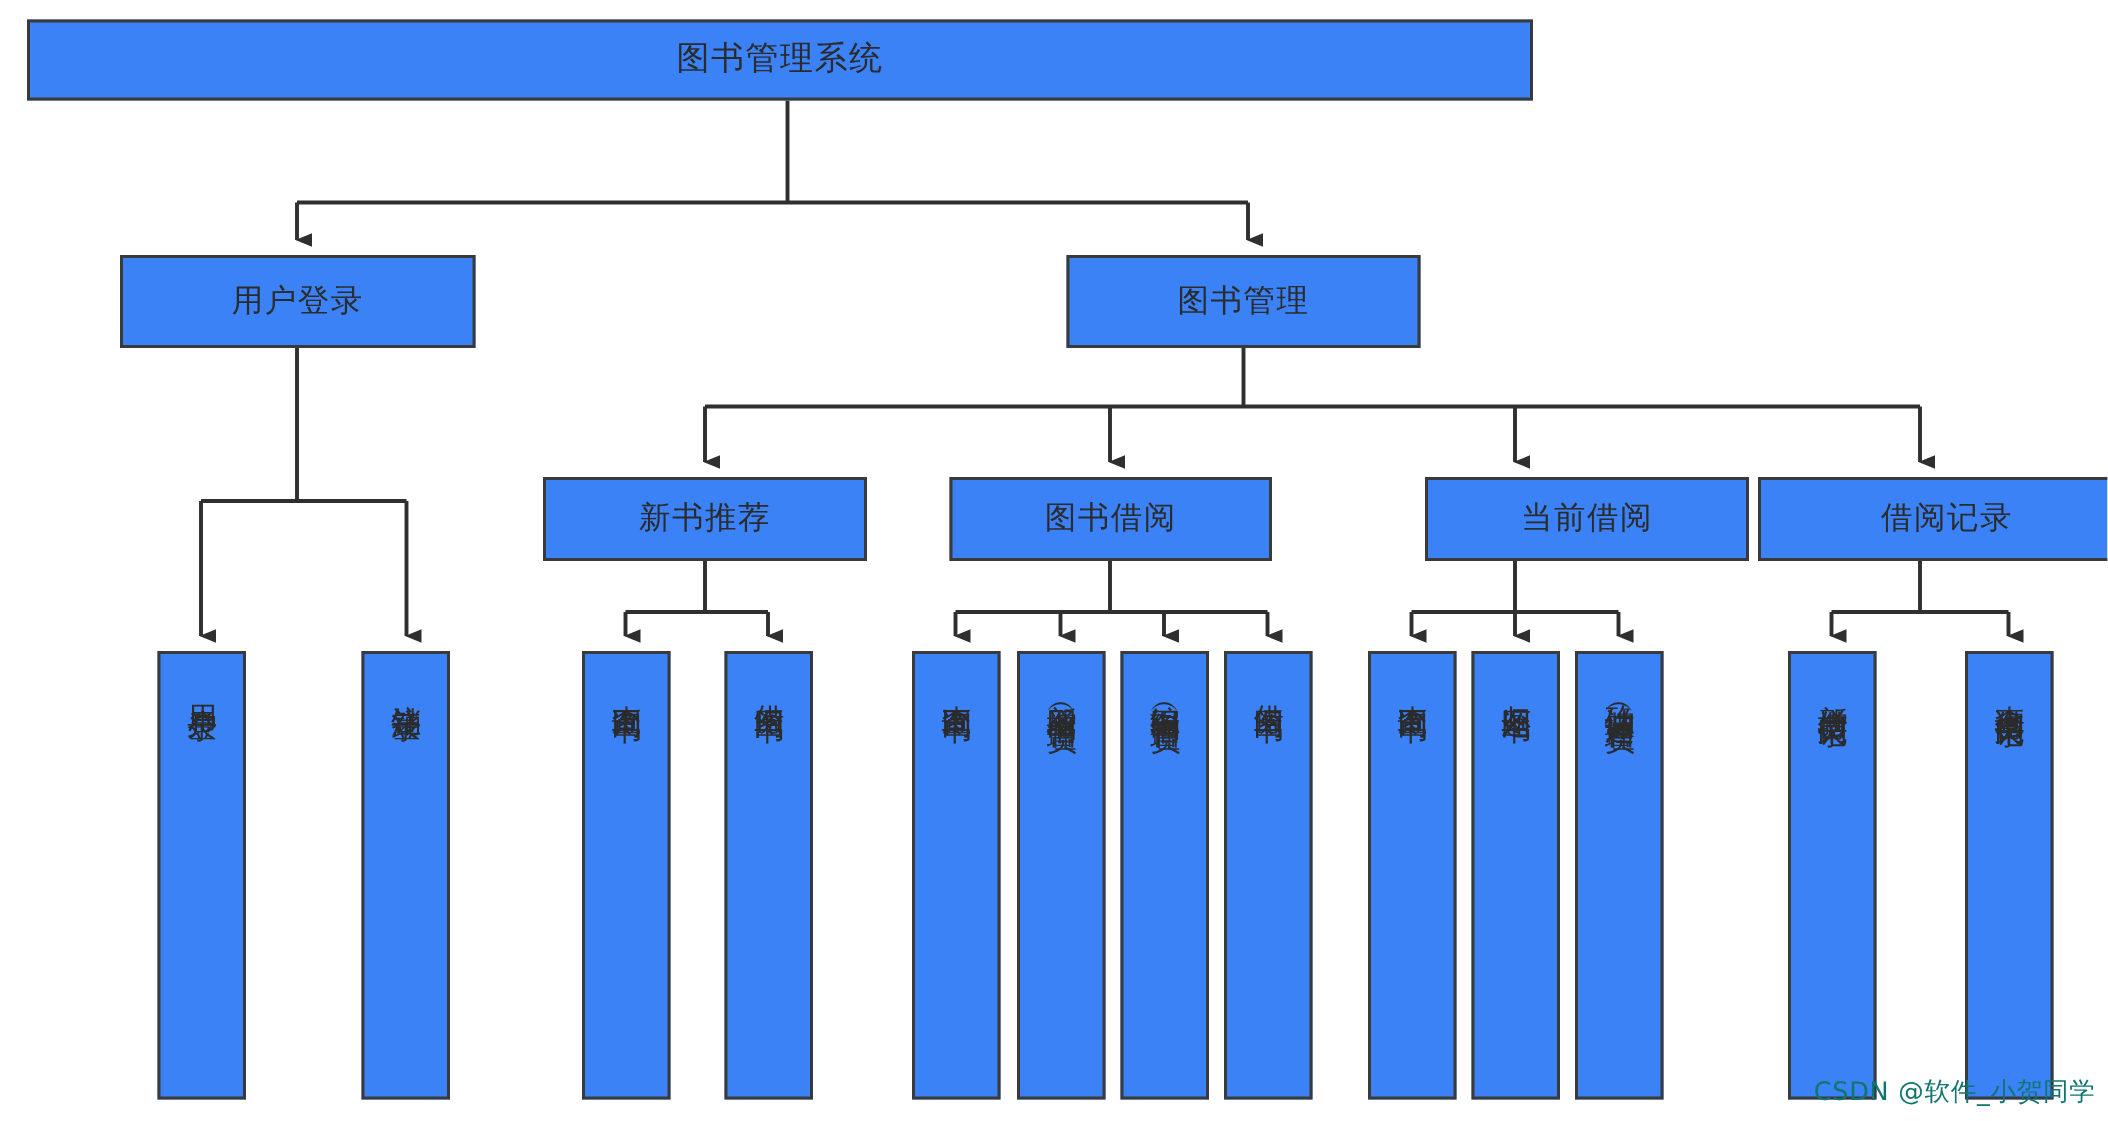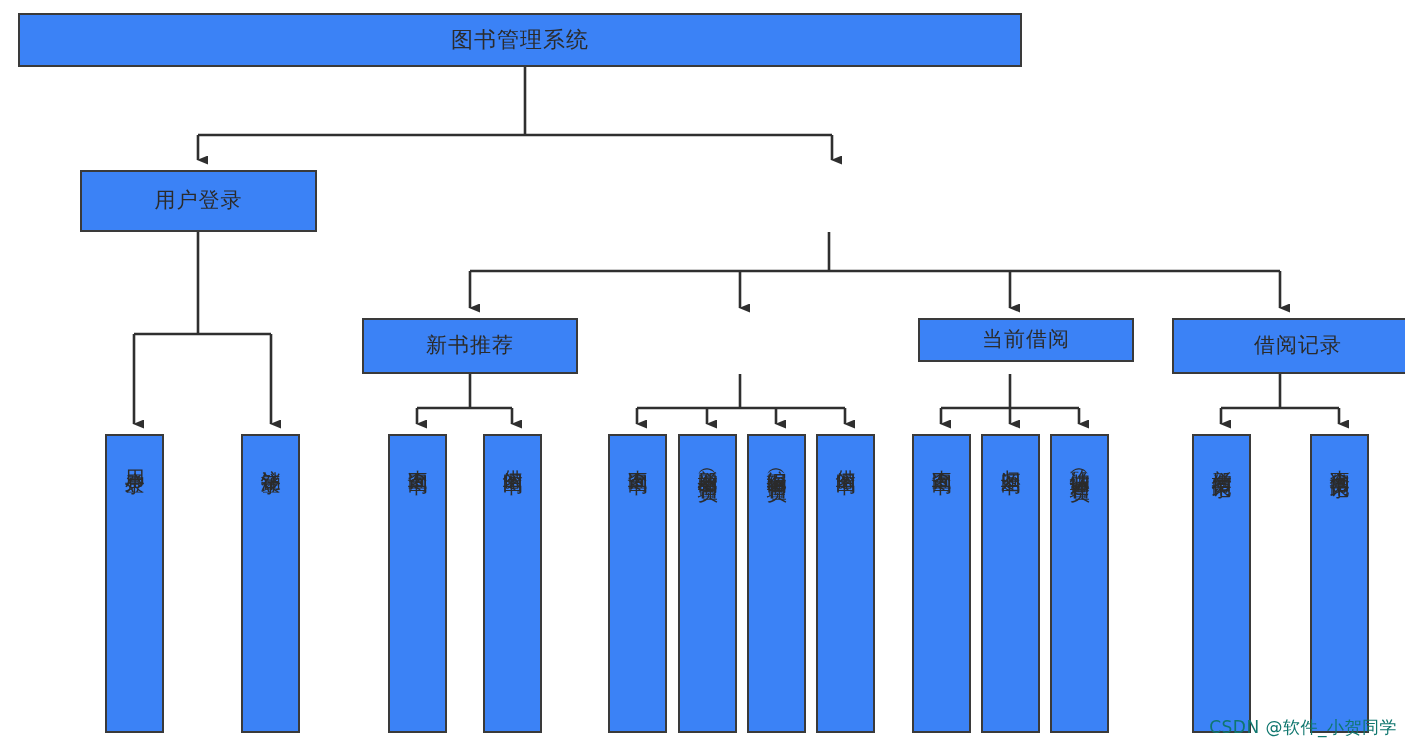--- a/index.html
+++ b/index.html
@@ -125,6 +125,7 @@
   <div class="node horiz root" style="left:18px; top:13px; width:1004px; height:54px;">图书管理系统</div>
 
   <div class="node horiz" style="left:80px; top:170px; width:237px; height:62px;">用户登录</div>
+  <div class="node horiz" style="left:711px; top:170px; width:236px; height:62px;">图书管理</div>
 
   <div class="node horiz" style="left:362px; top:318px; width:216px; height:56px;">新书推荐</div>
   <div class="node horiz" style="left:918px; top:318px; width:216px; height:44px;">当前借阅</div>

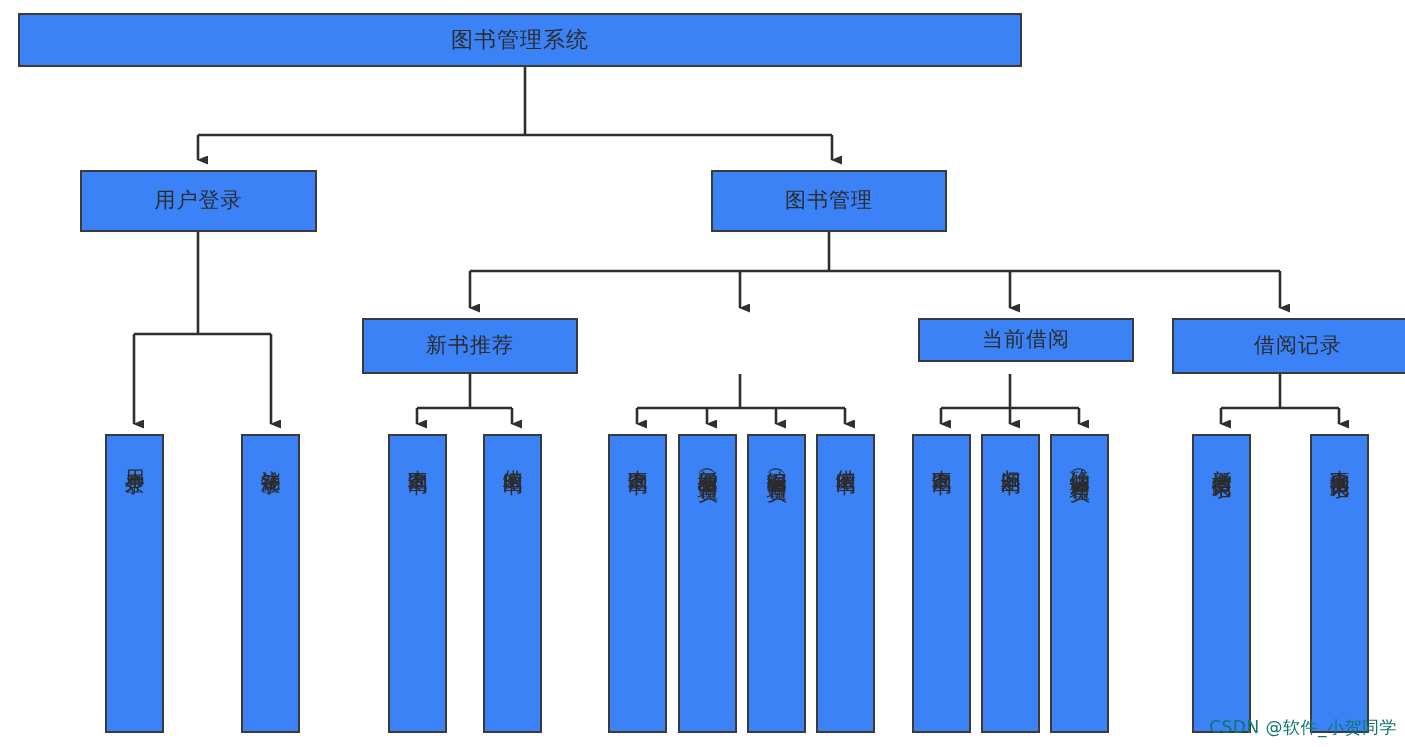--- a/index.html
+++ b/index.html
@@ -128,6 +128,7 @@
   <div class="node horiz" style="left:711px; top:170px; width:236px; height:62px;">图书管理</div>
 
   <div class="node horiz" style="left:362px; top:318px; width:216px; height:56px;">新书推荐</div>
+  <div class="node horiz" style="left:633px; top:318px; width:215px; height:56px;">图书借阅</div>
   <div class="node horiz" style="left:918px; top:318px; width:216px; height:44px;">当前借阅</div>
   <div class="node horiz" style="left:1172px; top:318px; width:252px; height:56px;">借阅记录</div>
 

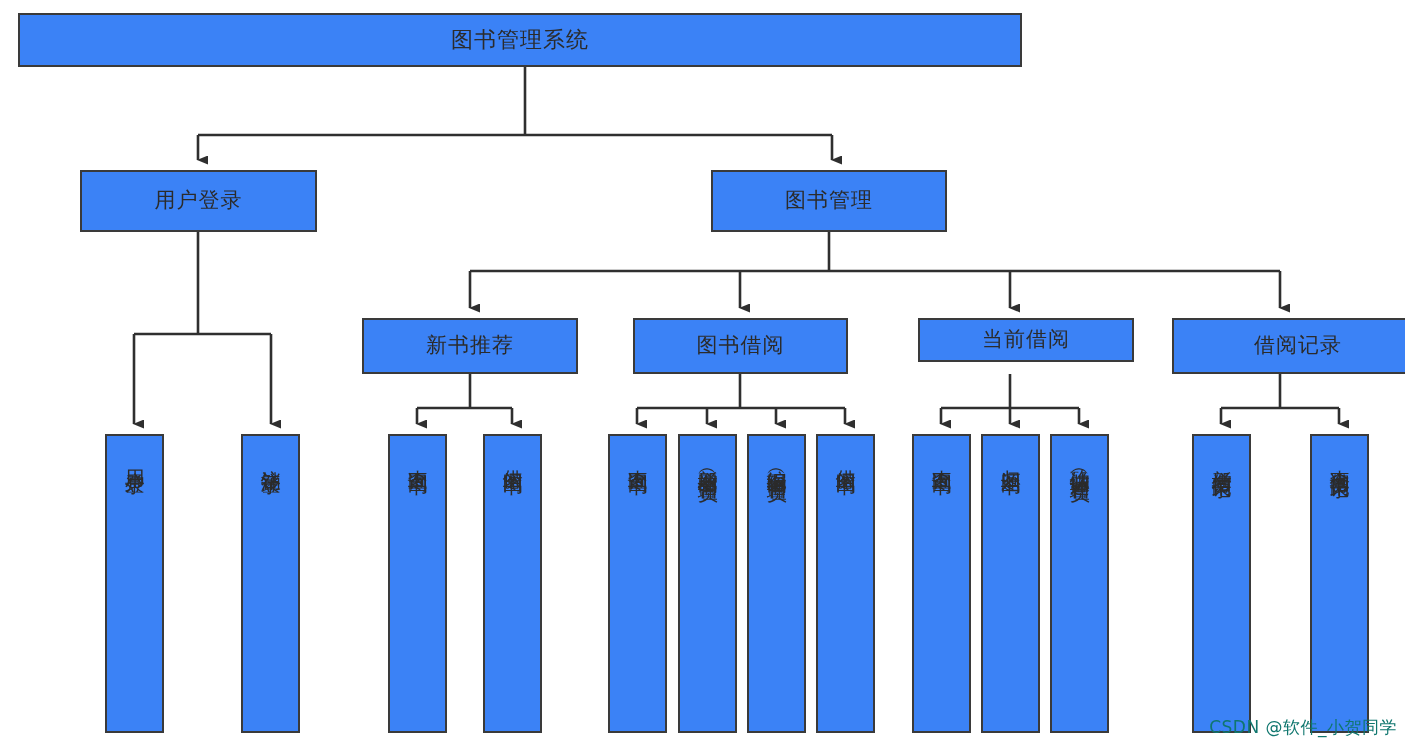--- a/index.html
+++ b/index.html
@@ -129,7 +129,7 @@
 
   <div class="node horiz" style="left:362px; top:318px; width:216px; height:56px;">新书推荐</div>
   <div class="node horiz" style="left:633px; top:318px; width:215px; height:56px;">图书借阅</div>
-  <div class="node horiz" style="left:918px; top:318px; width:216px; height:44px;">当前借阅</div>
+  <div class="node horiz" style="left:950px; top:318px; width:216px; height:56px;">当前借阅</div>
   <div class="node horiz" style="left:1172px; top:318px; width:252px; height:56px;">借阅记录</div>
 
   <div class="node leaf" style="left:105px; top:434px; width:59px; height:299px;">用户登录</div>

